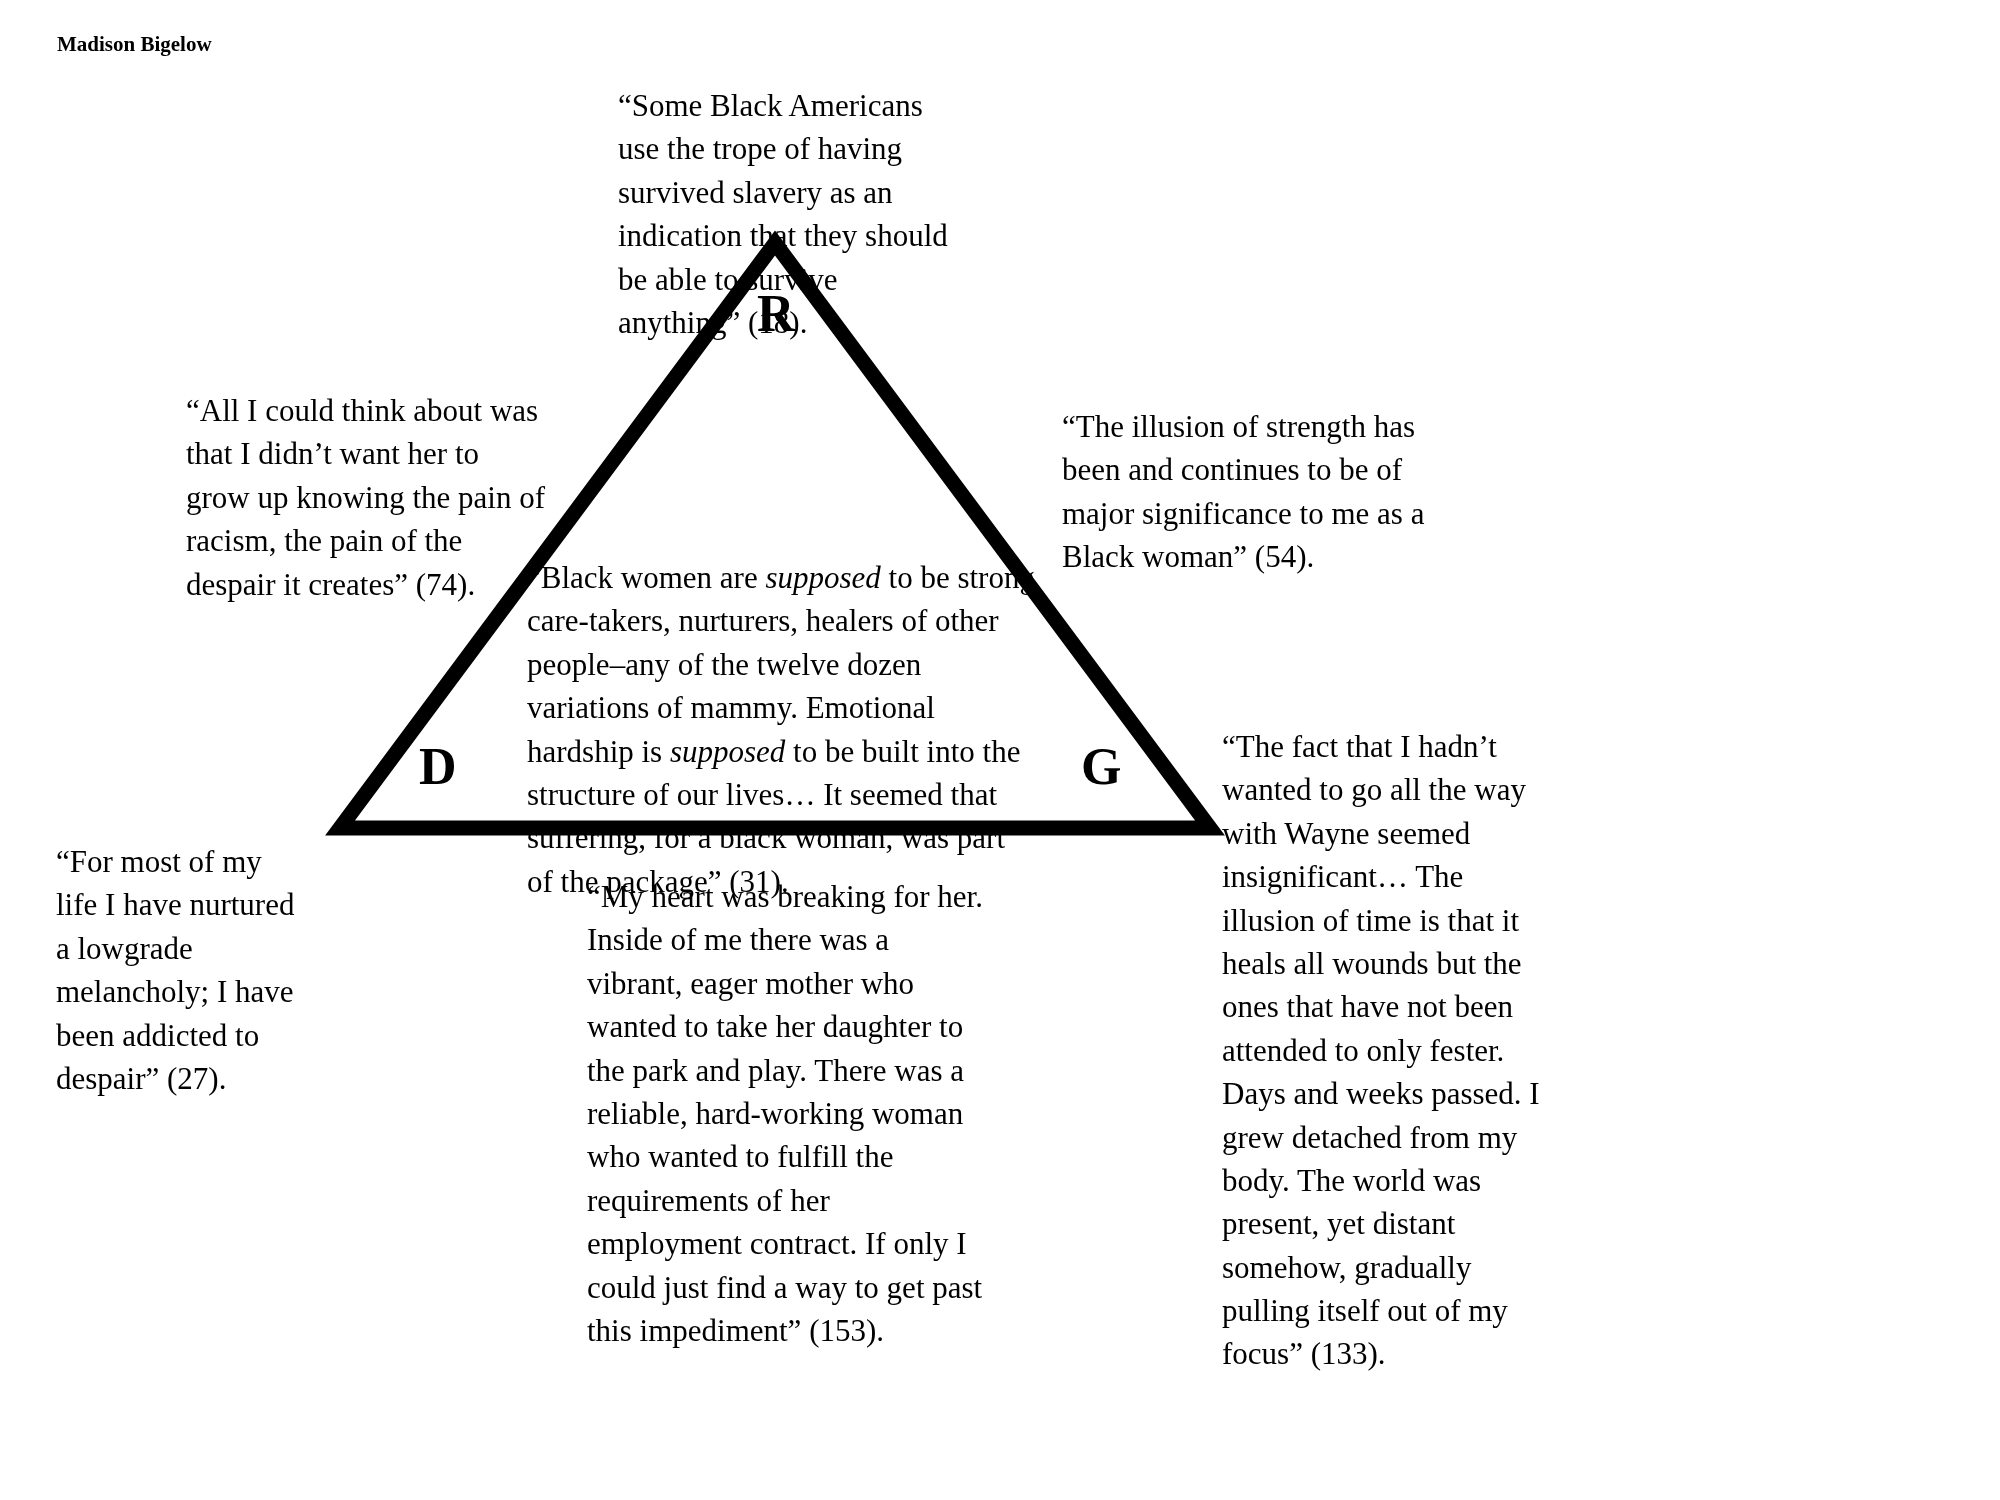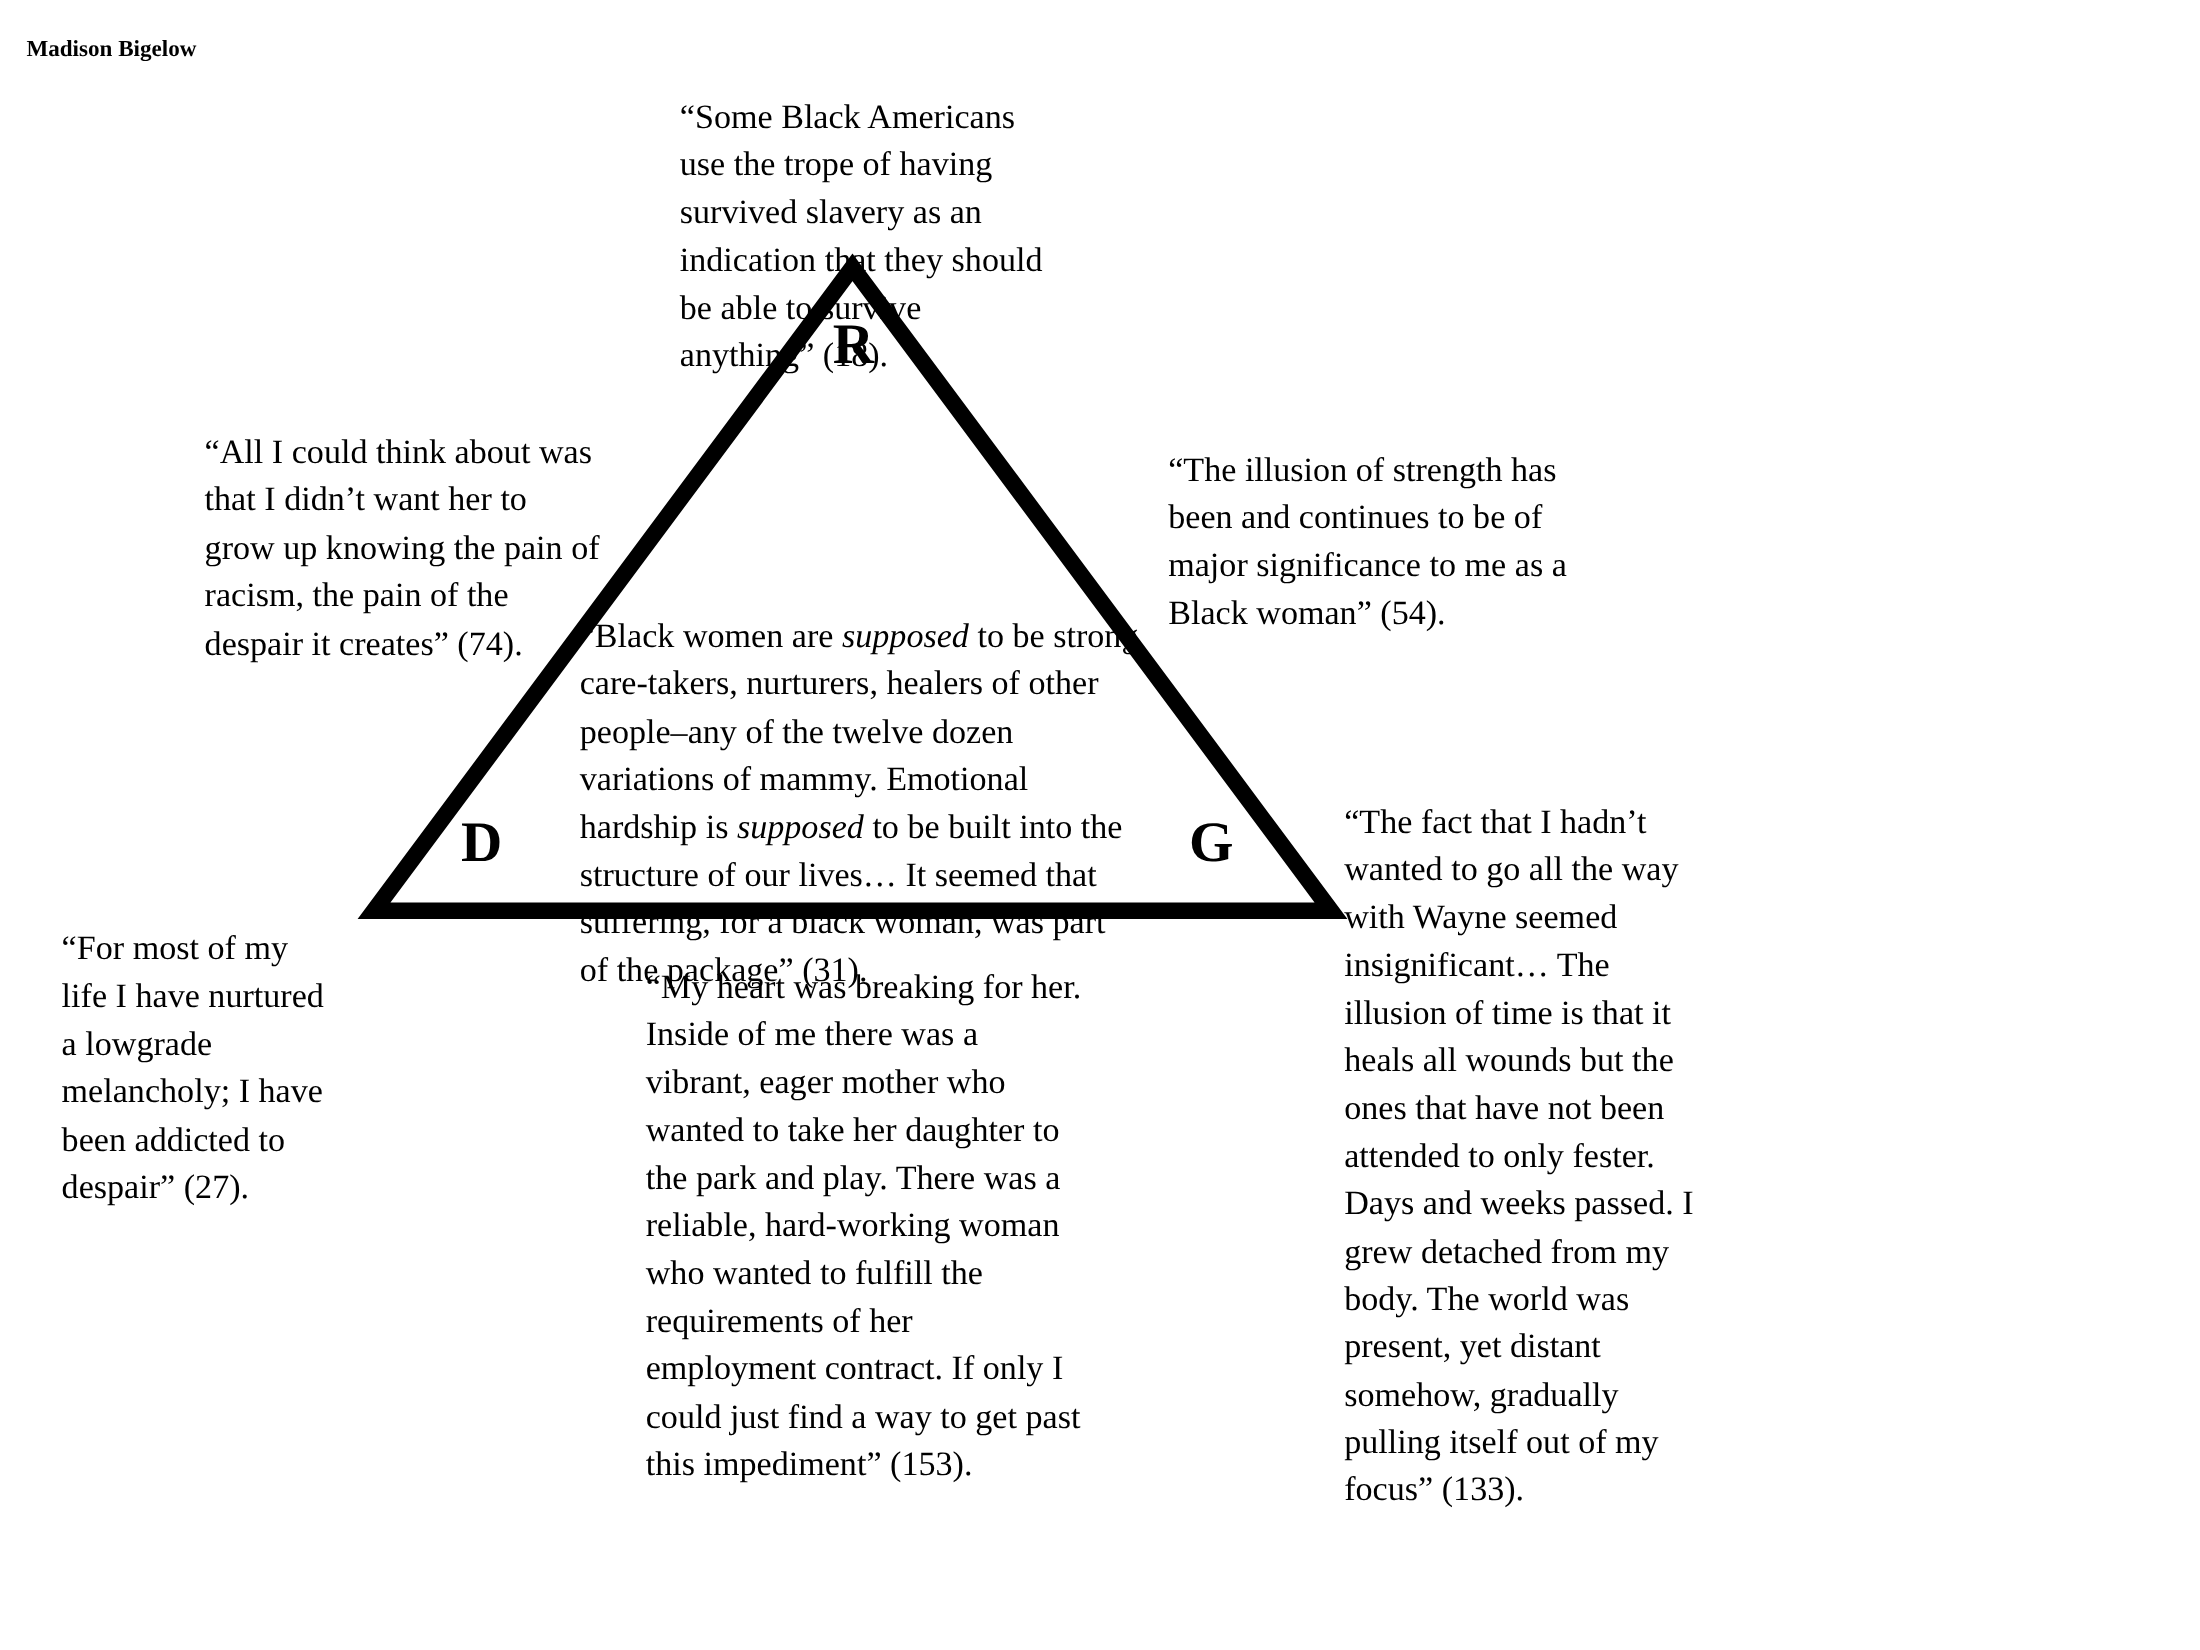--- a/index.html
+++ b/index.html
@@ -47,6 +47,7 @@
     font-weight: bold;
     line-height: 1.2;
     margin-top: 6px;
+    margin-left: 33px;
   }
 
   

